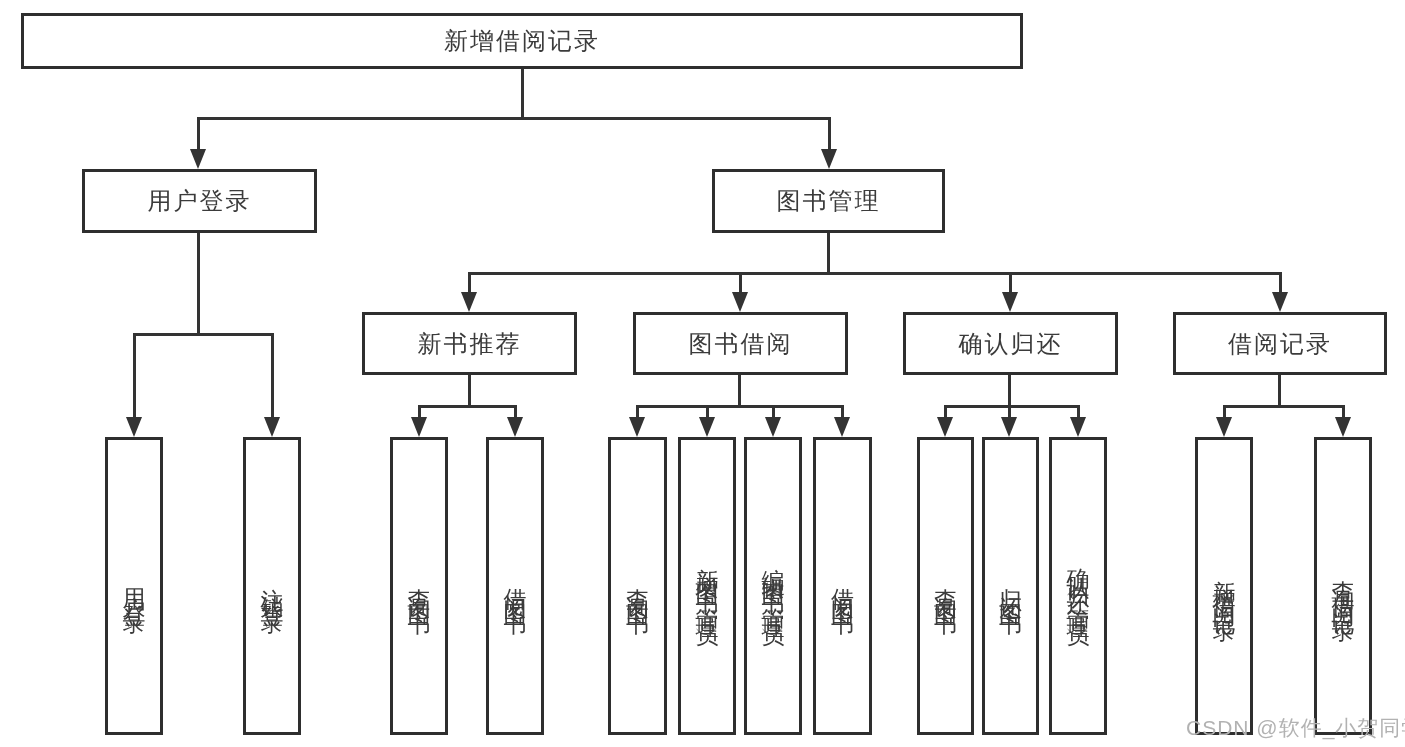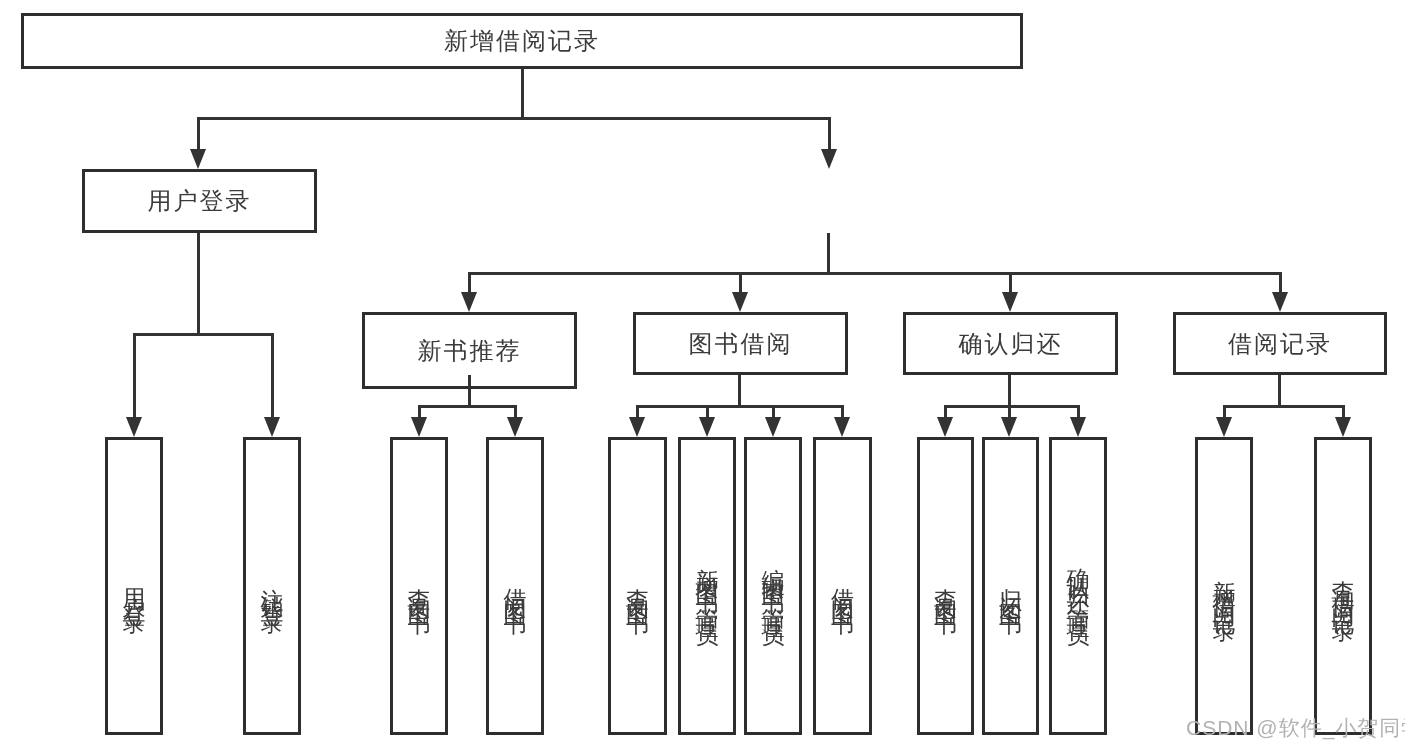--- a/index.html
+++ b/index.html
@@ -38,6 +38,9 @@
 
   <div class="box" style="left:82px;top:169px;width:235px;height:64px;">
     <span class="hlabel">用户登录</span>
+  </div>
+  <div class="box" style="left:712px;top:169px;width:233px;height:64px;">
+    <span class="hlabel">图书管理</span>
   </div>
 
   <div class="box" style="left:362px;top:312px;width:215px;height:77px;">

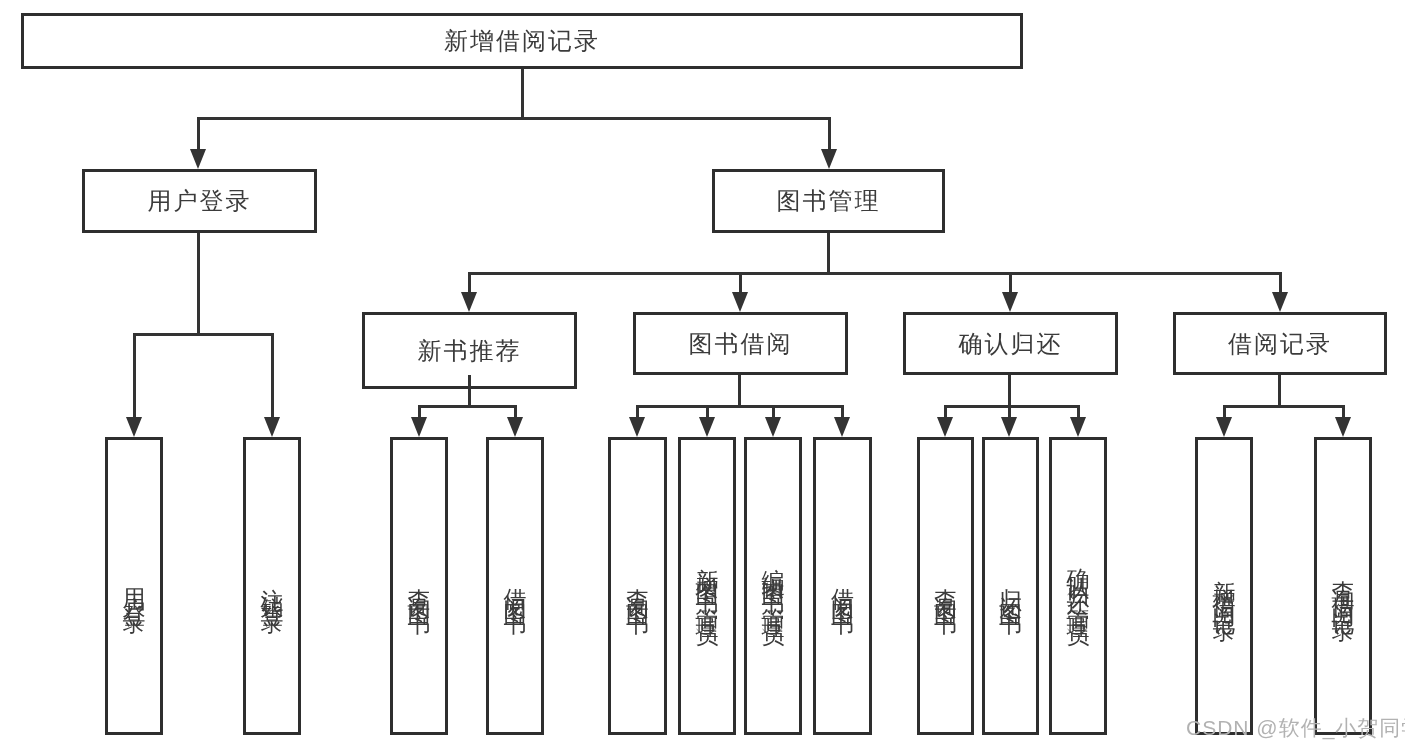--- a/index.html
+++ b/index.html
@@ -43,7 +43,7 @@
     <span class="hlabel">图书管理</span>
   </div>
 
-  <div class="box" style="left:362px;top:312px;width:215px;height:77px;">
+  <div class="box" style="left:362px;top:312px;width:215px;height:63px;">
     <span class="hlabel">新书推荐</span>
   </div>
   <div class="box" style="left:633px;top:312px;width:215px;height:63px;">

